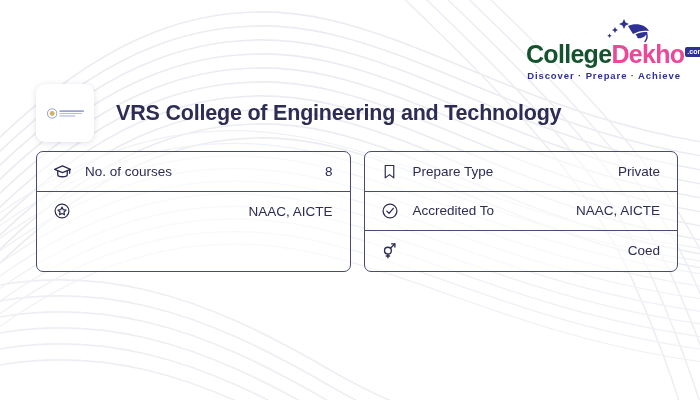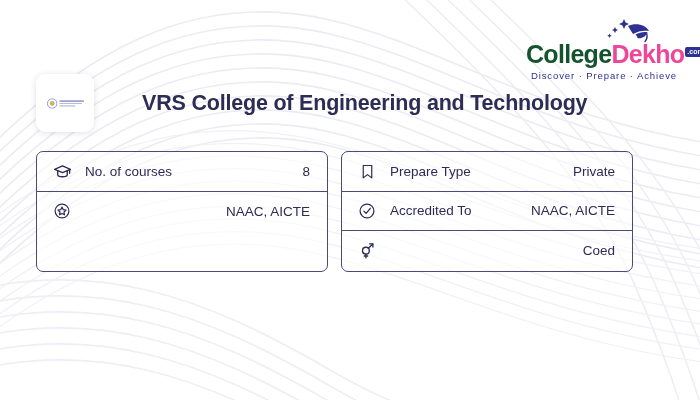--- a/index.html
+++ b/index.html
@@ -63,7 +63,7 @@
   .brand-tagline {
     color: #2e3192;
     font-size: 9.5px;
-    font-weight: normal;
+    font-weight: bold;
     letter-spacing: 0.9px;
     margin-top: 3px;
     white-space: nowrap;

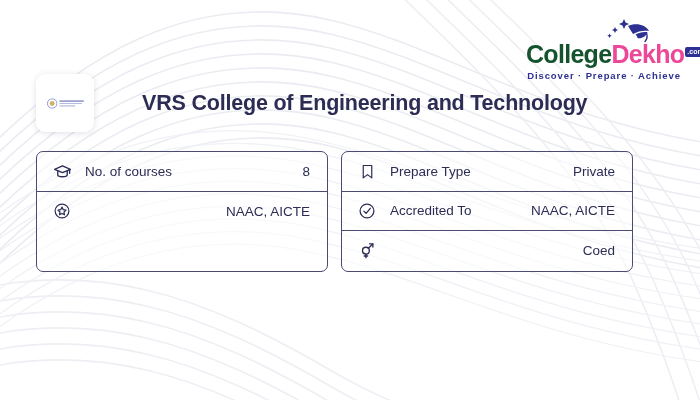--- a/index.html
+++ b/index.html
@@ -73,11 +73,10 @@
   .header {
     position: absolute;
     left: 36px;
-    top: 74px;
+    top: 84px;
     display: flex;
     align-items: center;
     z-index: 5;
-    gap: 26px;
   }
   .college-thumb {
     width: 58px;

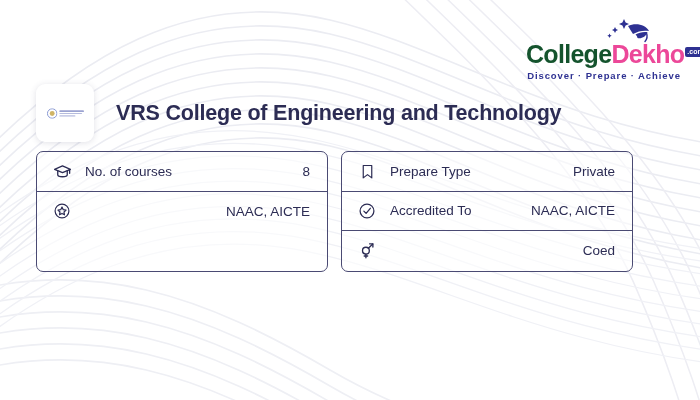--- a/index.html
+++ b/index.html
@@ -123,7 +123,7 @@
     position: absolute;
     left: 36px;
     top: 151px;
-    width: 597px;
+    width: 642px;
     display: flex;
     gap: 13px;
     z-index: 5;

